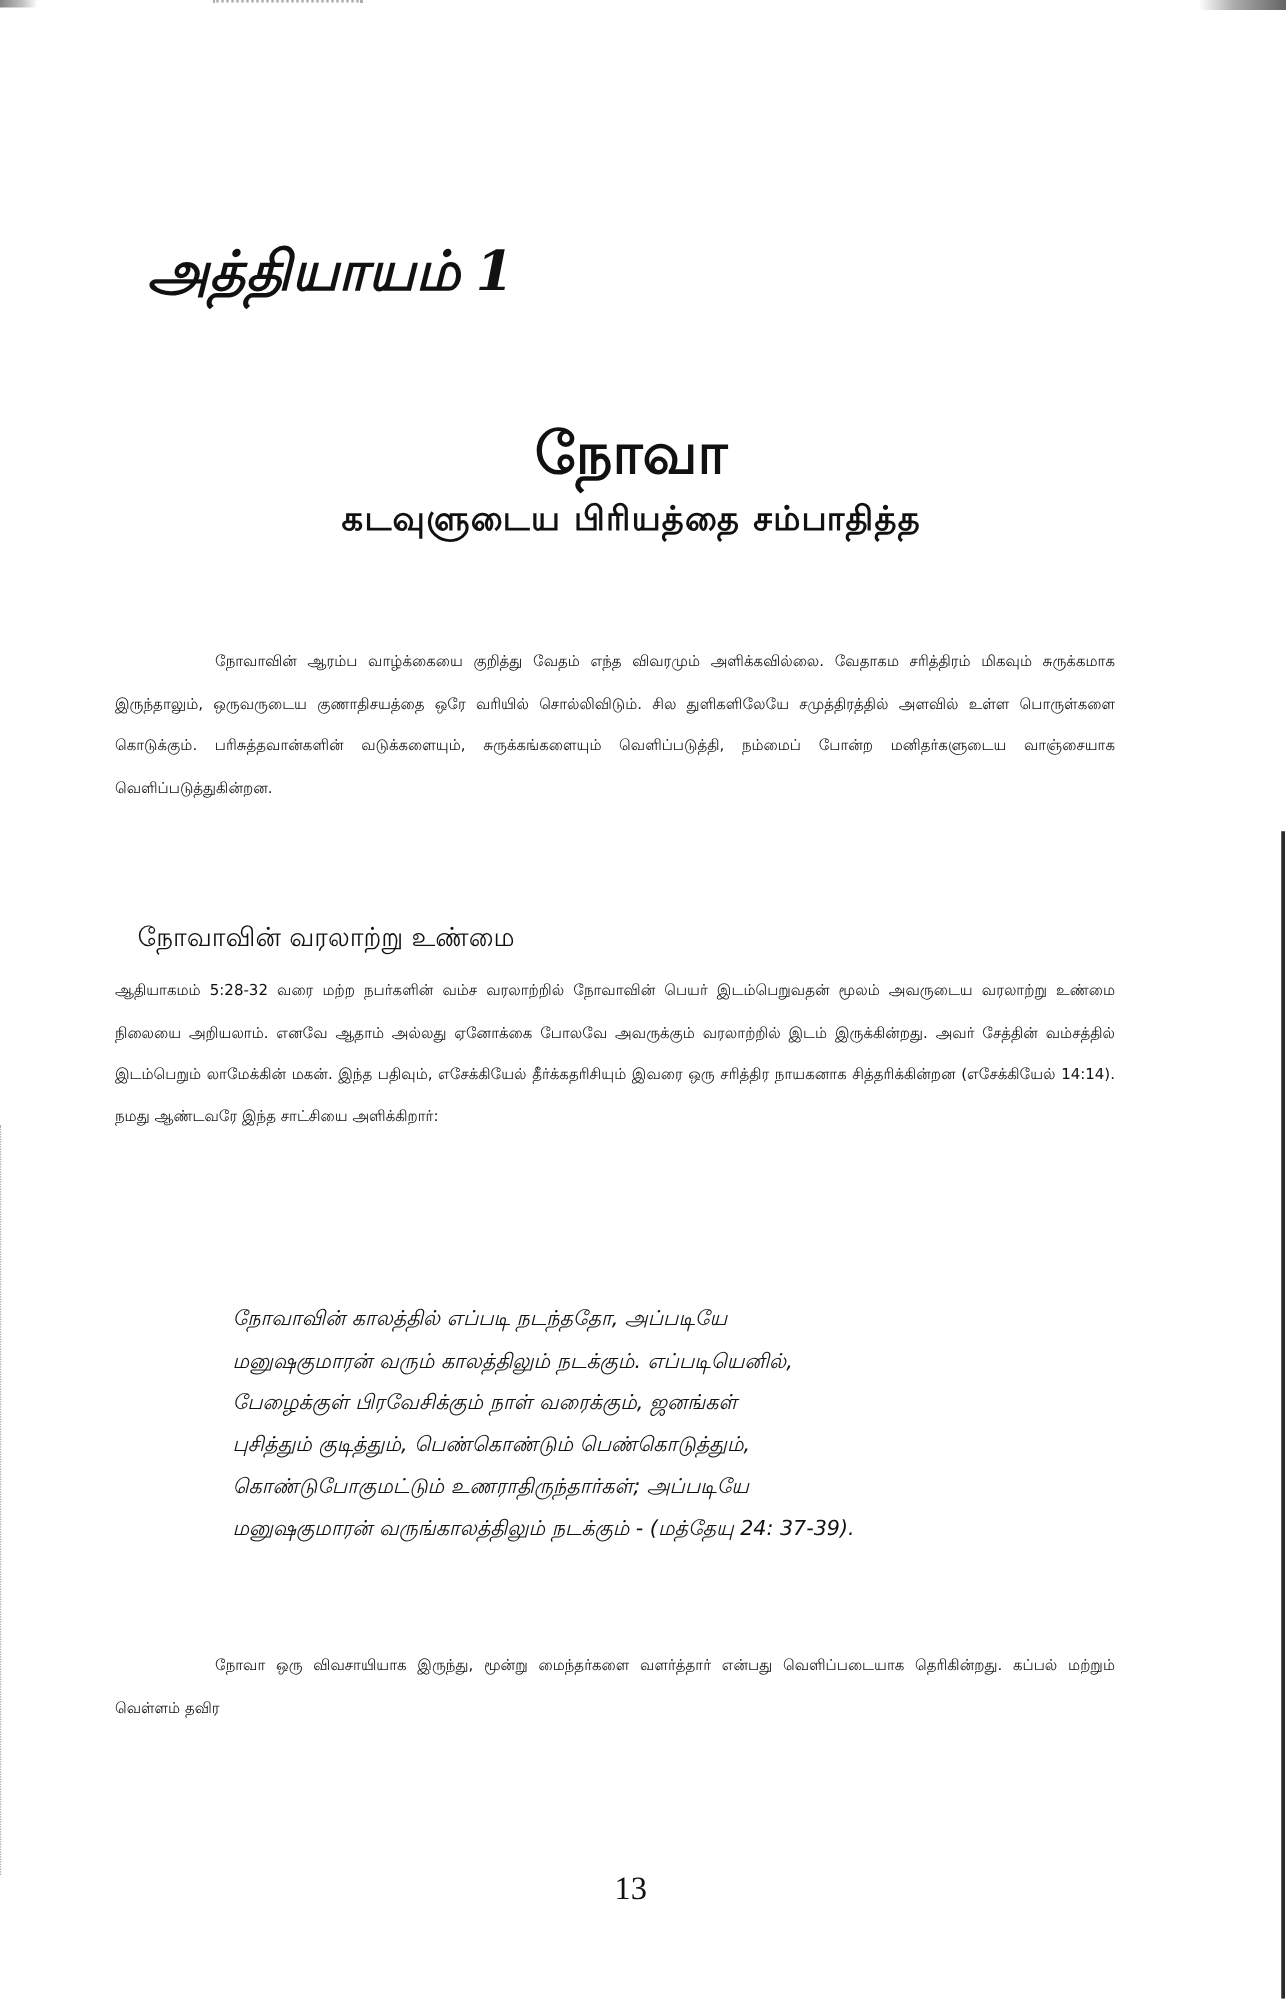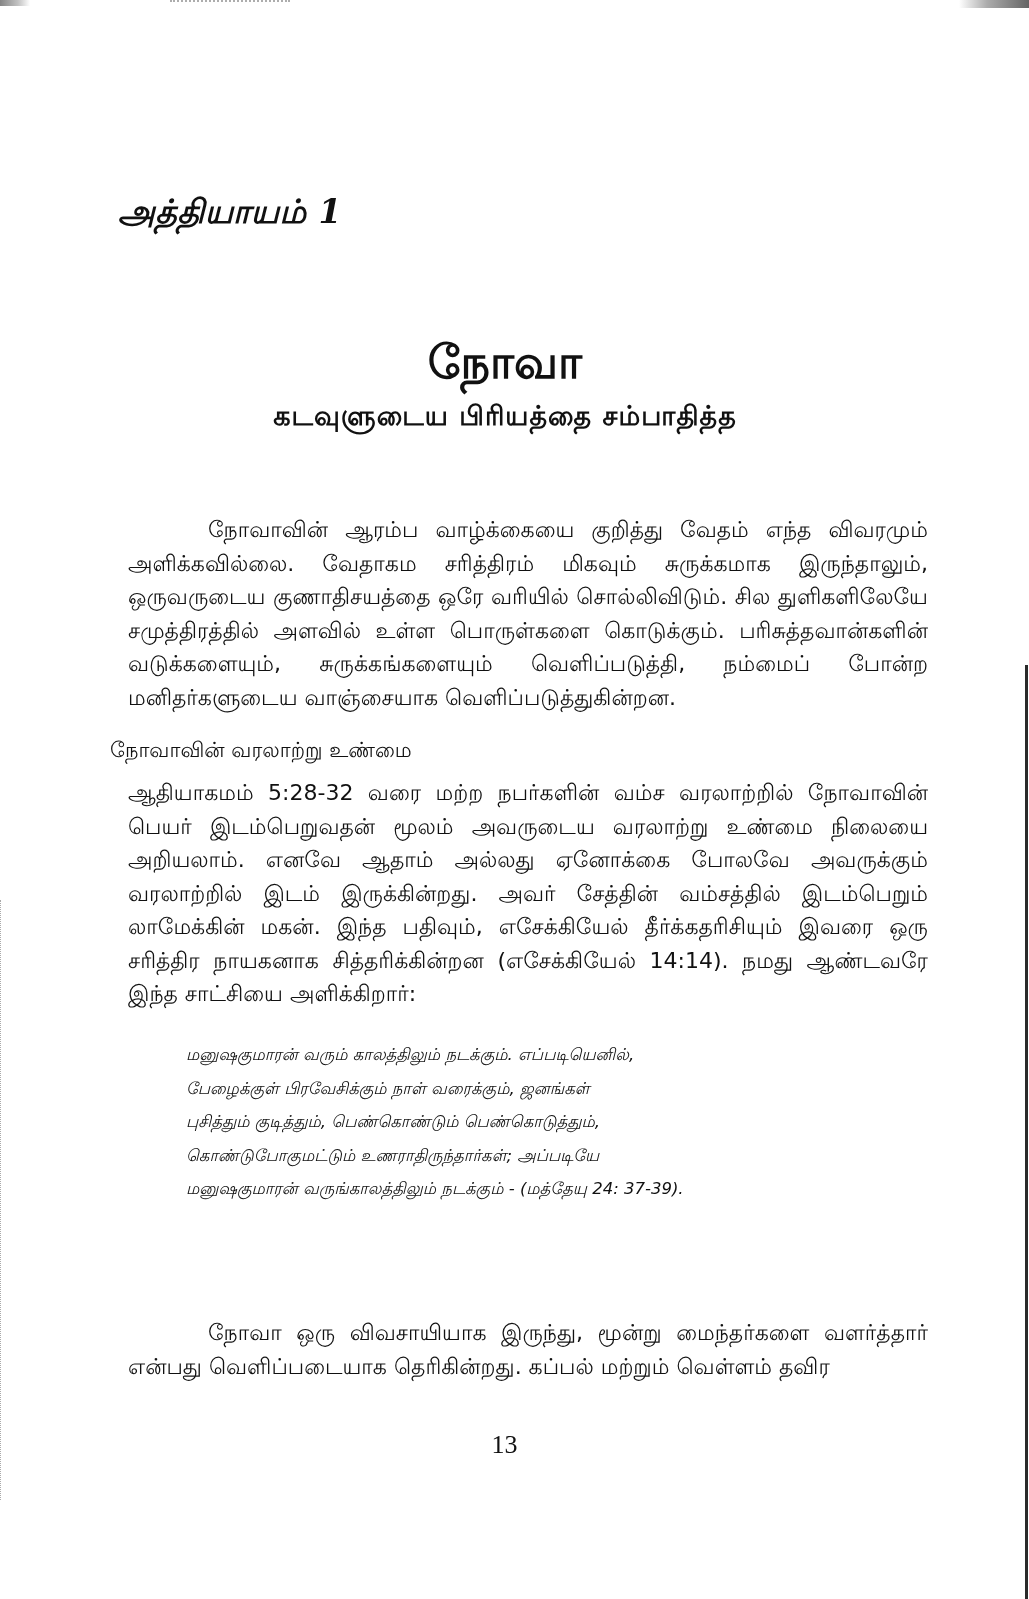--- a/index.html
+++ b/index.html
@@ -42,7 +42,7 @@
       position: absolute;
       left: 118px;
       top: 192px;
-      font-size: 33px;
+      font-size: 44px;
       font-weight: bold;
       font-style: italic;
       letter-spacing: 0.5px;

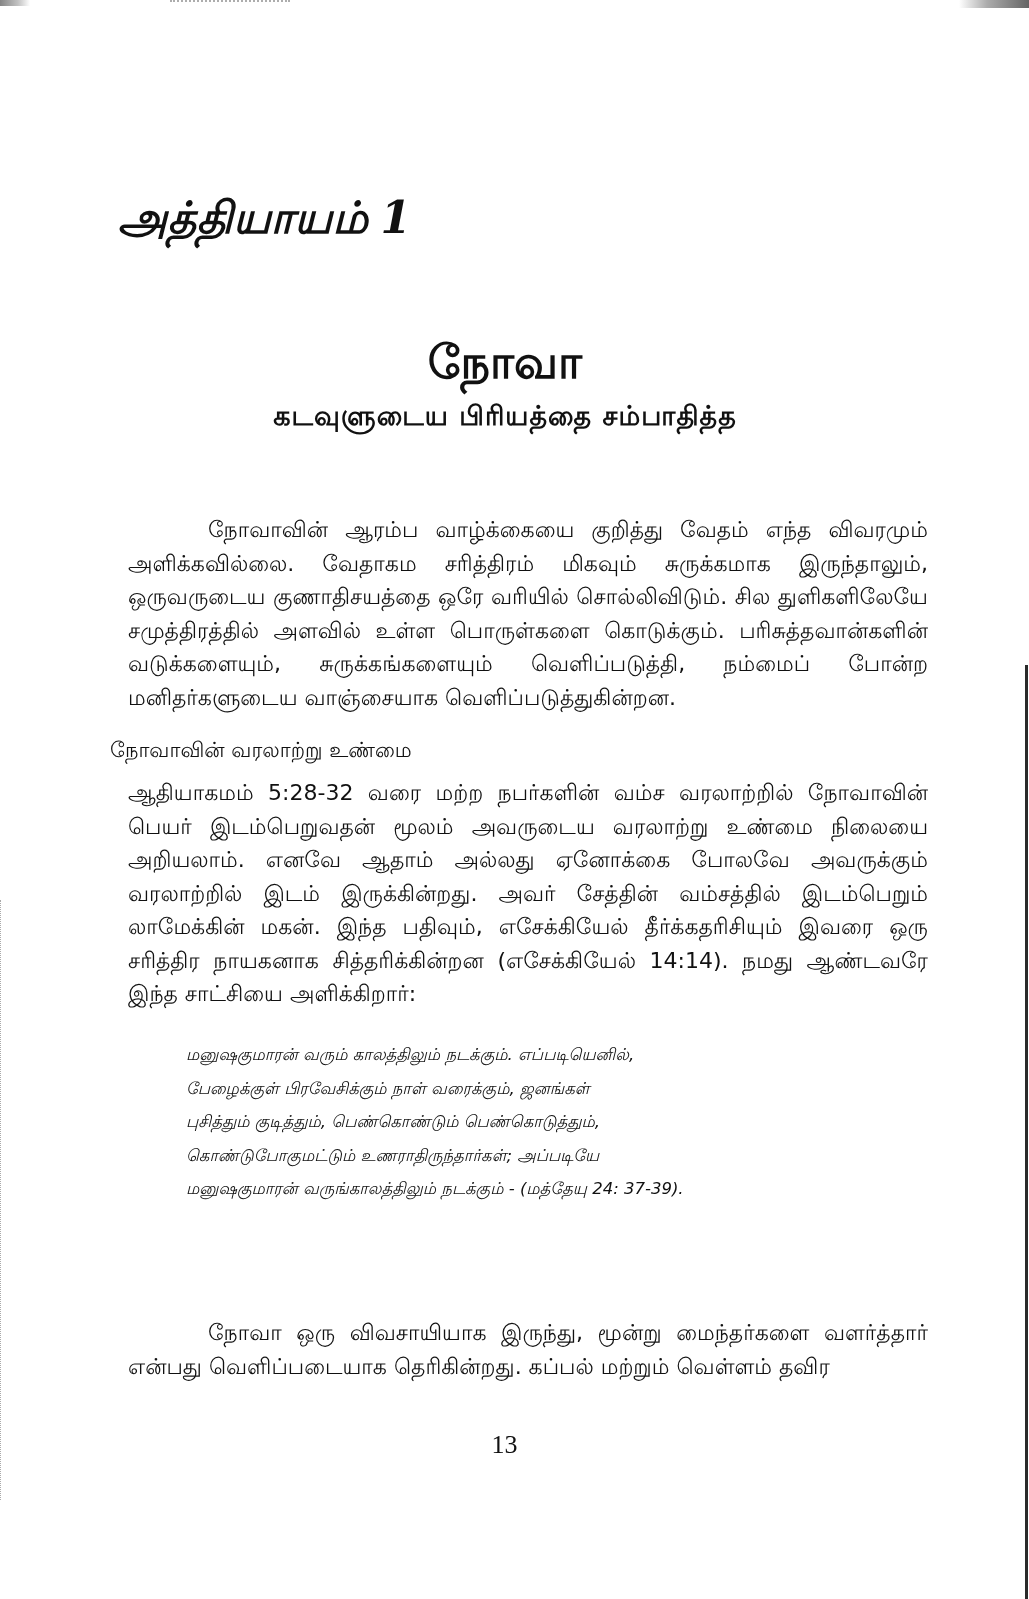--- a/index.html
+++ b/index.html
@@ -73,9 +73,9 @@
 
     .body-text {
       position: absolute;
-      left: 128px;
+      left: 92px;
       width: 800px;
-      font-size: 22px;
+      font-size: 12px;
       line-height: 33.5px;
       text-align: justify;
     }

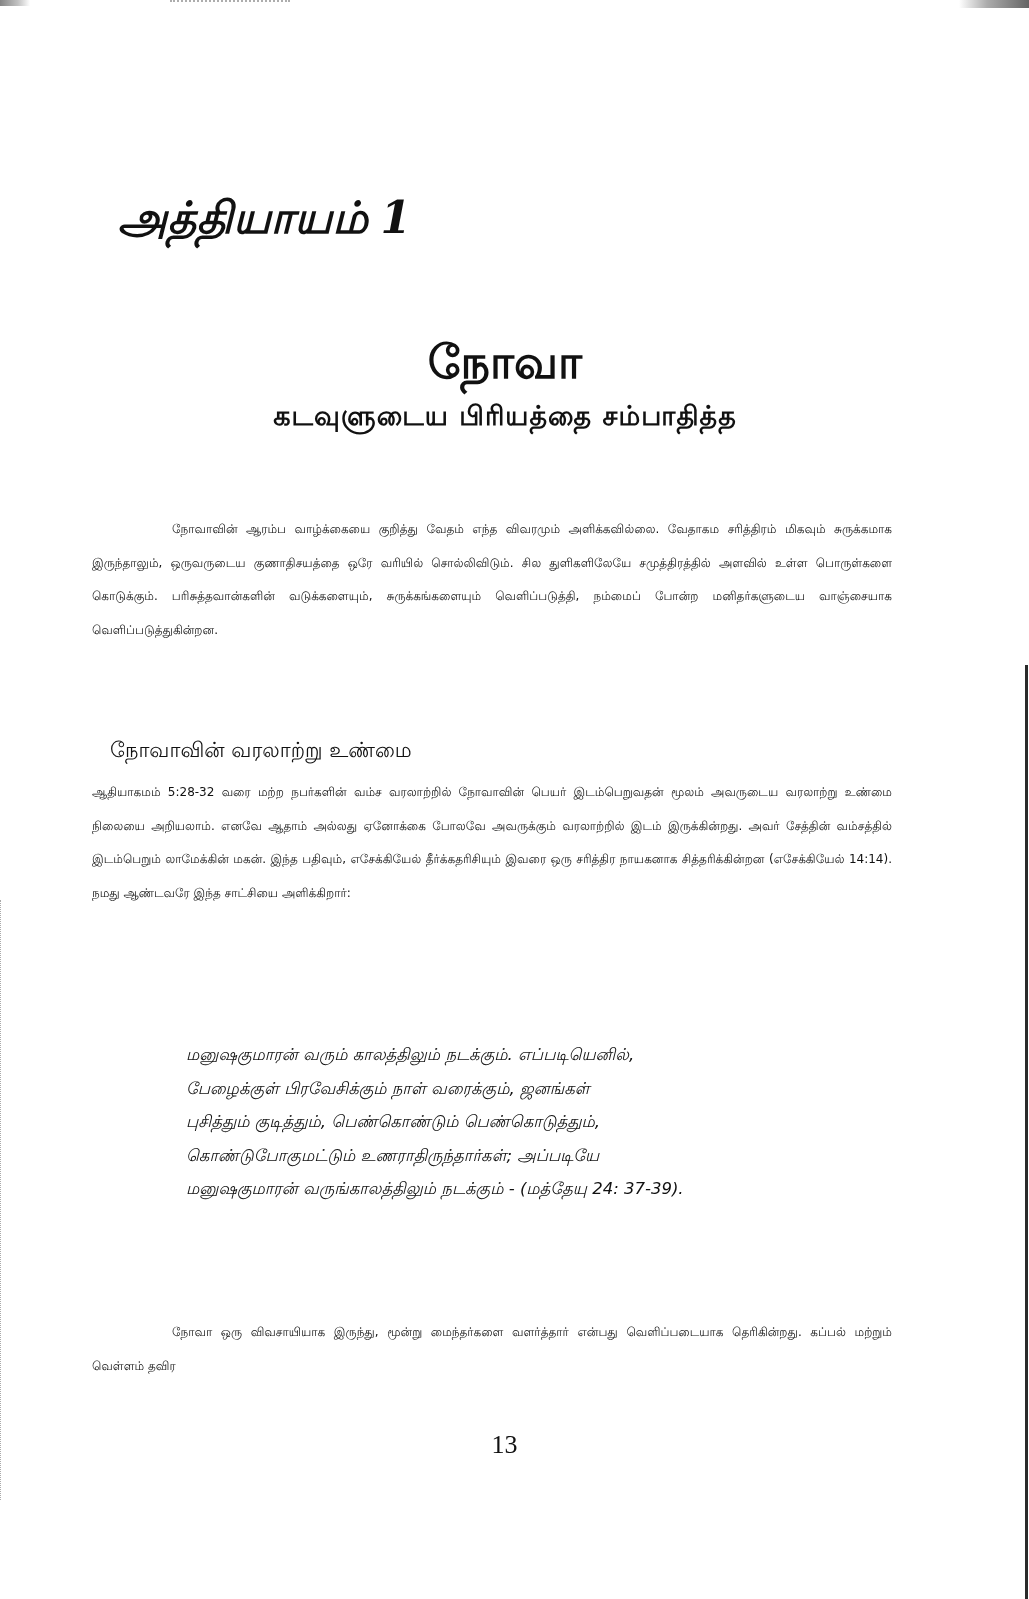--- a/index.html
+++ b/index.html
@@ -139,6 +139,7 @@
 <p class="body-text para2" style="margin:0;">ஆதியாகமம் 5:28-32 வரை மற்ற நபர்களின் வம்ச வரலாற்றில் நோவாவின் பெயர் இடம்பெறுவதன் மூலம் அவருடைய வரலாற்று உண்மை நிலையை அறியலாம். எனவே ஆதாம் அல்லது ஏனோக்கை போலவே அவருக்கும் வரலாற்றில் இடம் இருக்கின்றது. அவர் சேத்தின் வம்சத்தில் இடம்பெறும் லாமேக்கின் மகன். இந்த பதிவும், எசேக்கியேல் தீர்க்கதரிசியும் இவரை ஒரு சரித்திர நாயகனாக சித்தரிக்கின்றன (எசேக்கியேல் 14:14). நமது ஆண்டவரே இந்த சாட்சியை அளிக்கிறார்:</p>
 
 <blockquote class="quote" style="margin:0;">
+  <span class="line">நோவாவின் காலத்தில் எப்படி நடந்ததோ, அப்படியே</span>
   <span class="line">மனுஷகுமாரன் வரும் காலத்திலும் நடக்கும். எப்படியெனில்,</span>
   <span class="line">பேழைக்குள் பிரவேசிக்கும் நாள் வரைக்கும், ஜனங்கள்</span>
   <span class="line">புசித்தும் குடித்தும், பெண்கொண்டும் பெண்கொடுத்தும்,</span>

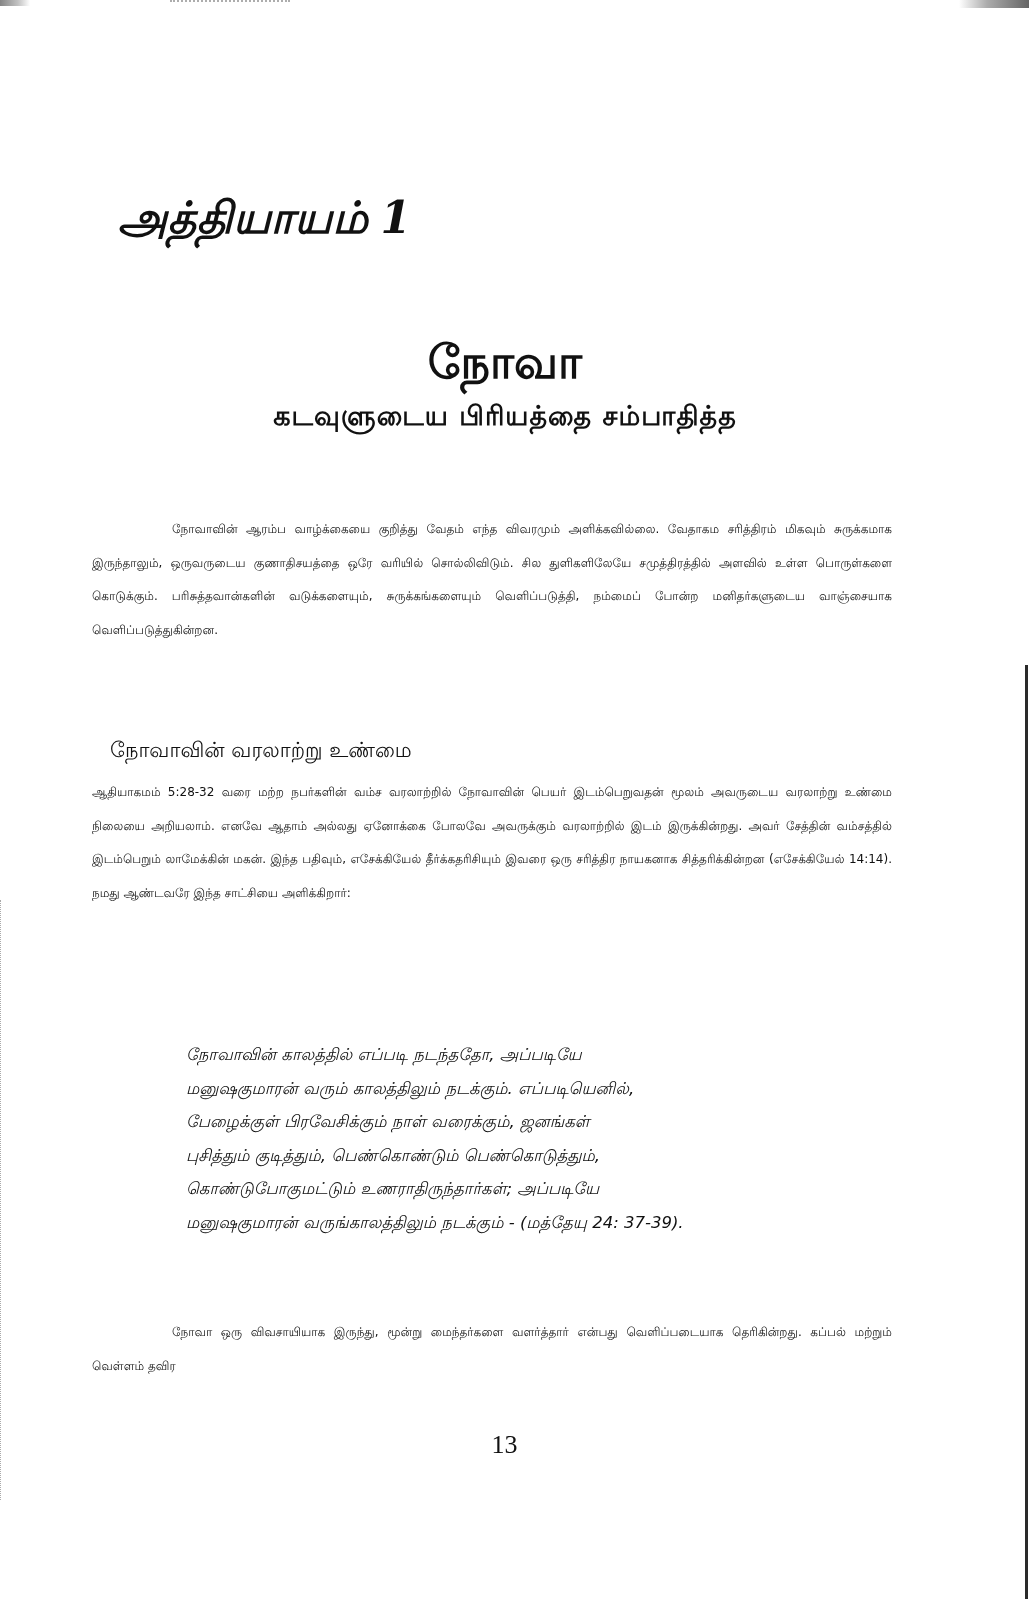--- a/index.html
+++ b/index.html
@@ -108,7 +108,7 @@
       position: absolute;
       left: 0;
       width: 1009px;
-      top: 1430px;
+      top: 1496px;
       text-align: center;
       font-family: "Liberation Serif", "DejaVu Serif", serif;
       font-size: 26px;

